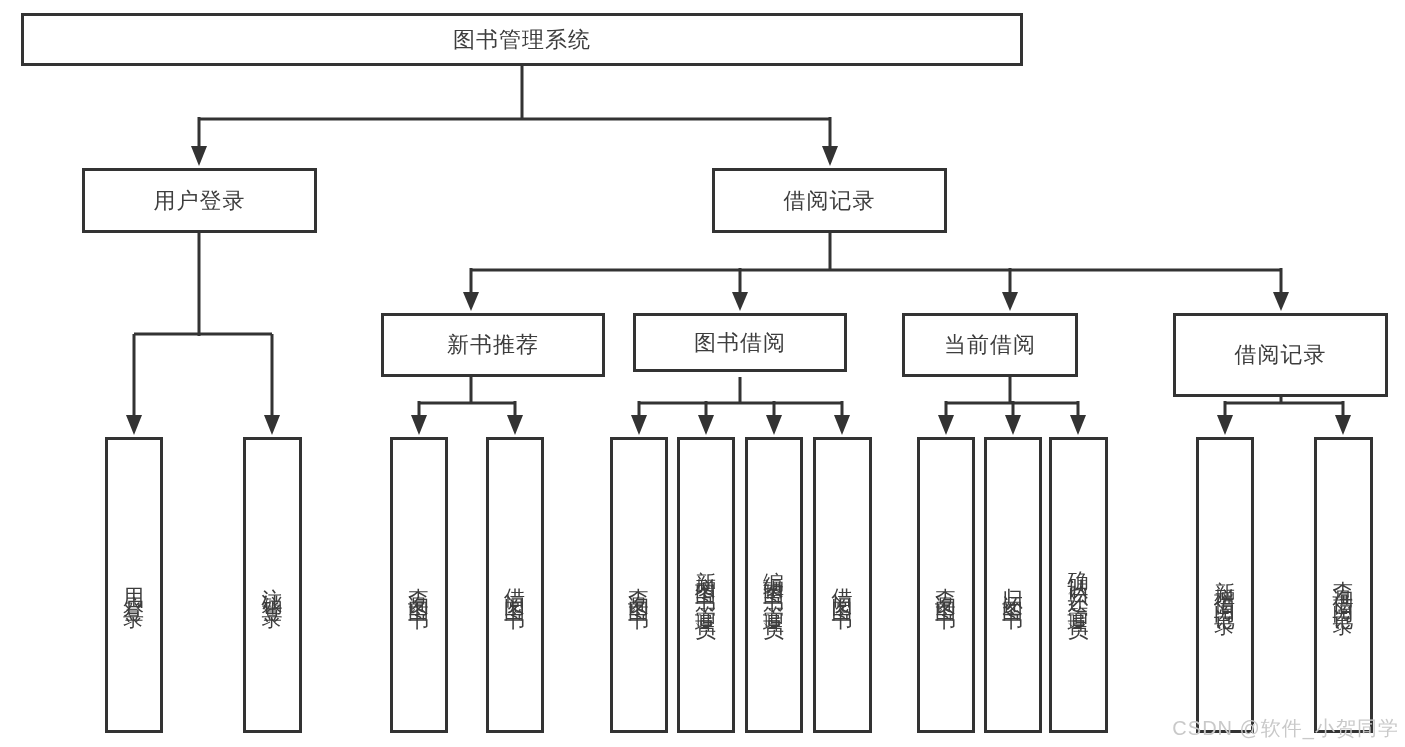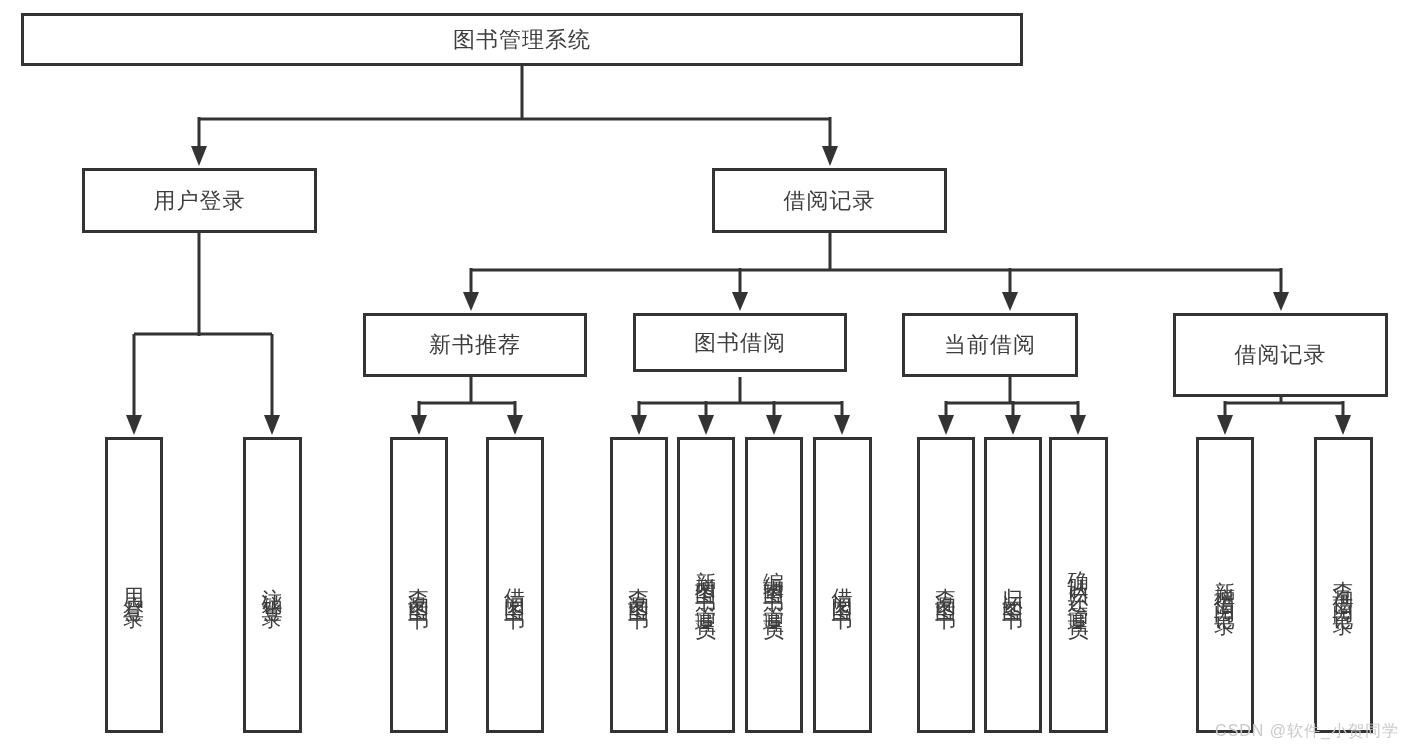--- a/index.html
+++ b/index.html
@@ -101,7 +101,7 @@
     <span>借阅记录</span>
   </div>
 
-  <div class="node hnode" style="left:363px;top:313px;width:224px;height:64px">
+  <div class="node hnode" style="left:381px;top:313px;width:224px;height:64px">
     <span>新书推荐</span>
   </div>
   <div class="node hnode" style="left:633px;top:313px;width:214px;height:59px">

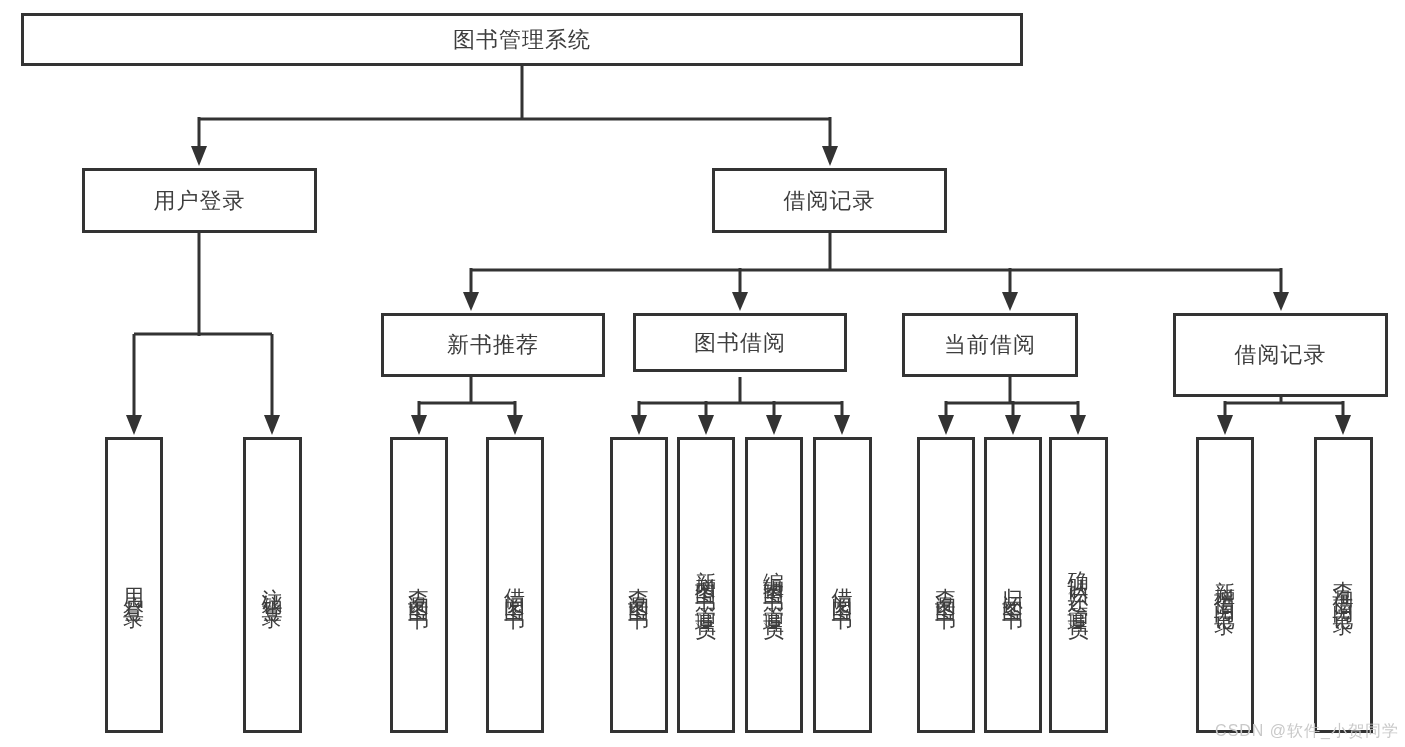--- a/index.html
+++ b/index.html
@@ -40,7 +40,7 @@
     position: absolute;
     right: 6px;
     bottom: 5px;
-    font-size: 16px;
+    font-size: 20px;
     letter-spacing: 1px;
     color: #c9c9c9;
   }

